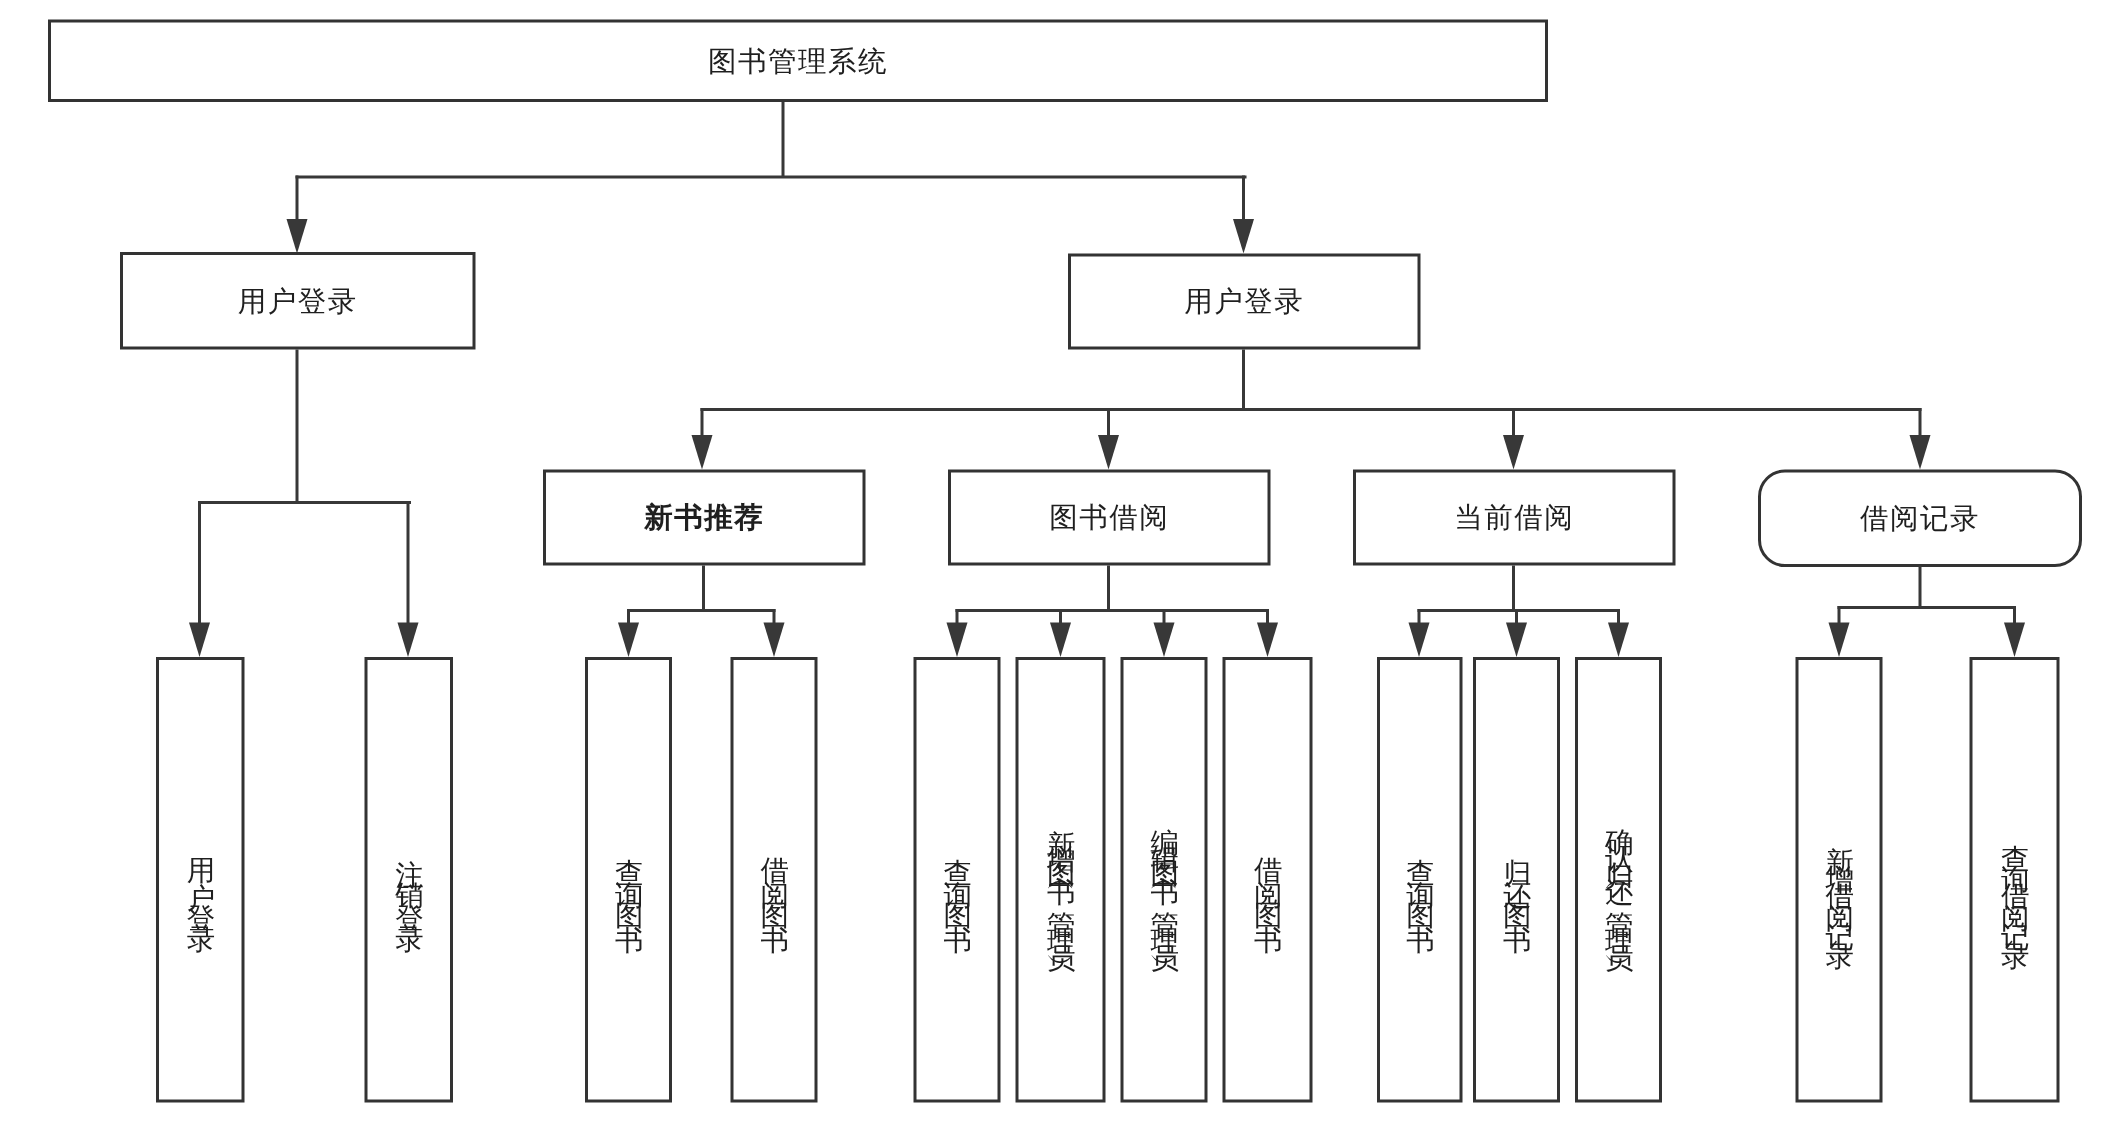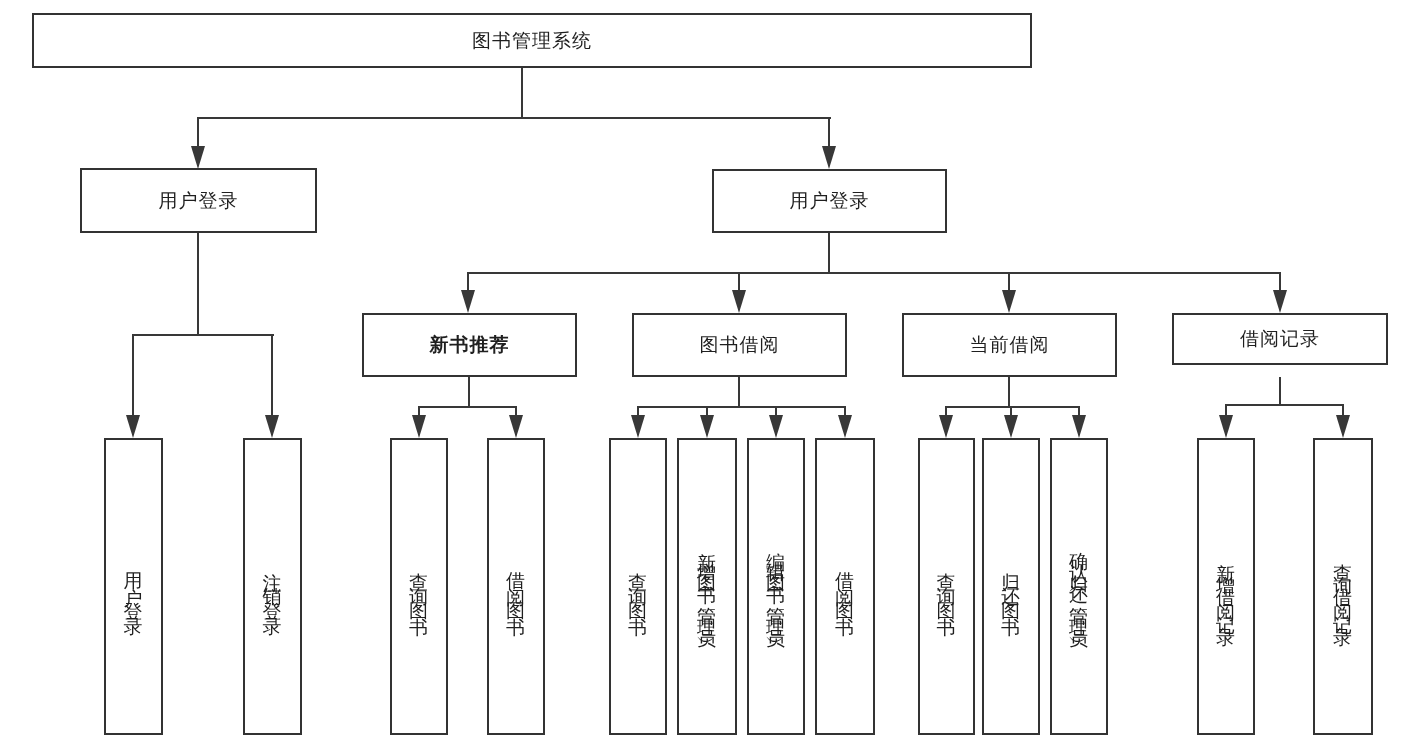--- a/index.html
+++ b/index.html
@@ -55,7 +55,7 @@
   <div class="box" style="left:902px;top:313px;width:215px;height:64px;">
     <span>当前借阅</span>
   </div>
-  <div class="box" style="left:1172px;top:313px;width:216px;height:52px;">
+  <div class="box" style="left:1172px;top:313px;width:216px;height:65px;border-radius:18px;">
     <span>借阅记录</span>
   </div>
 

